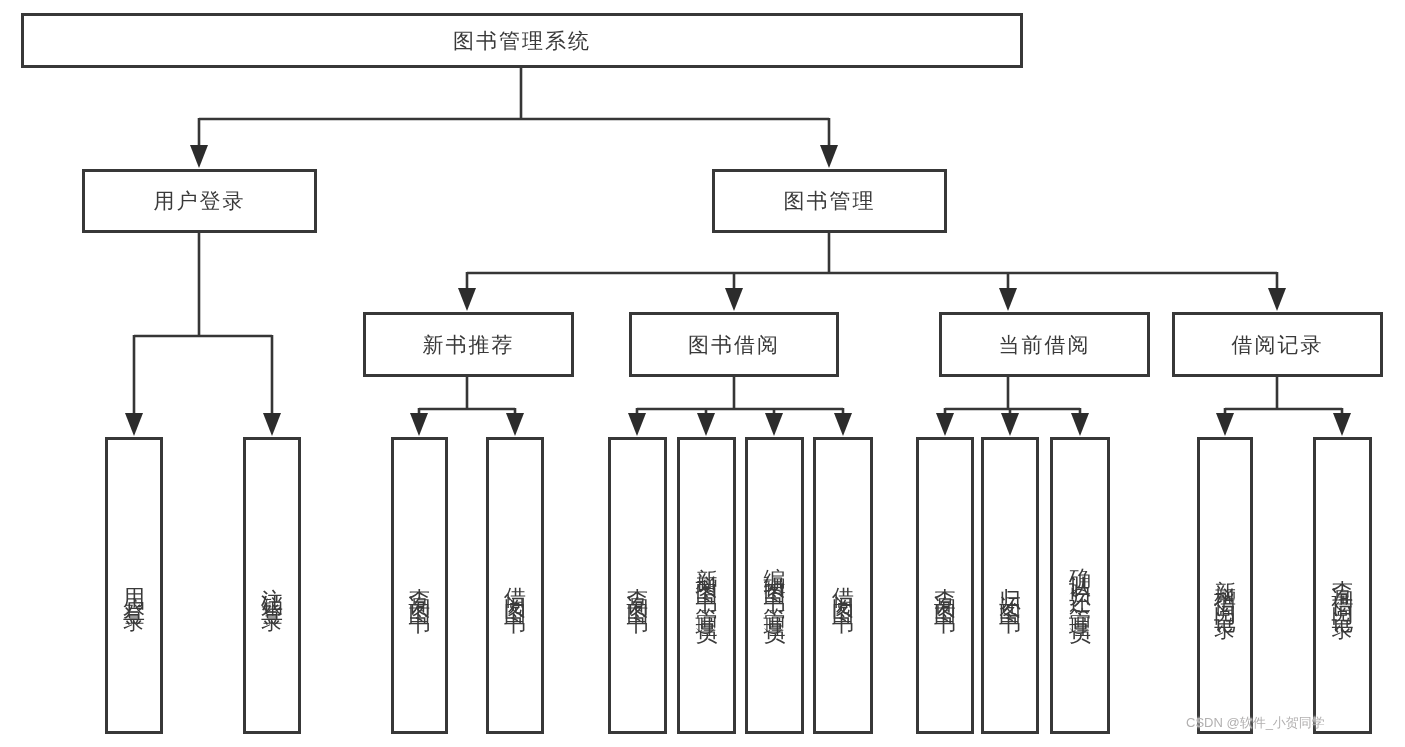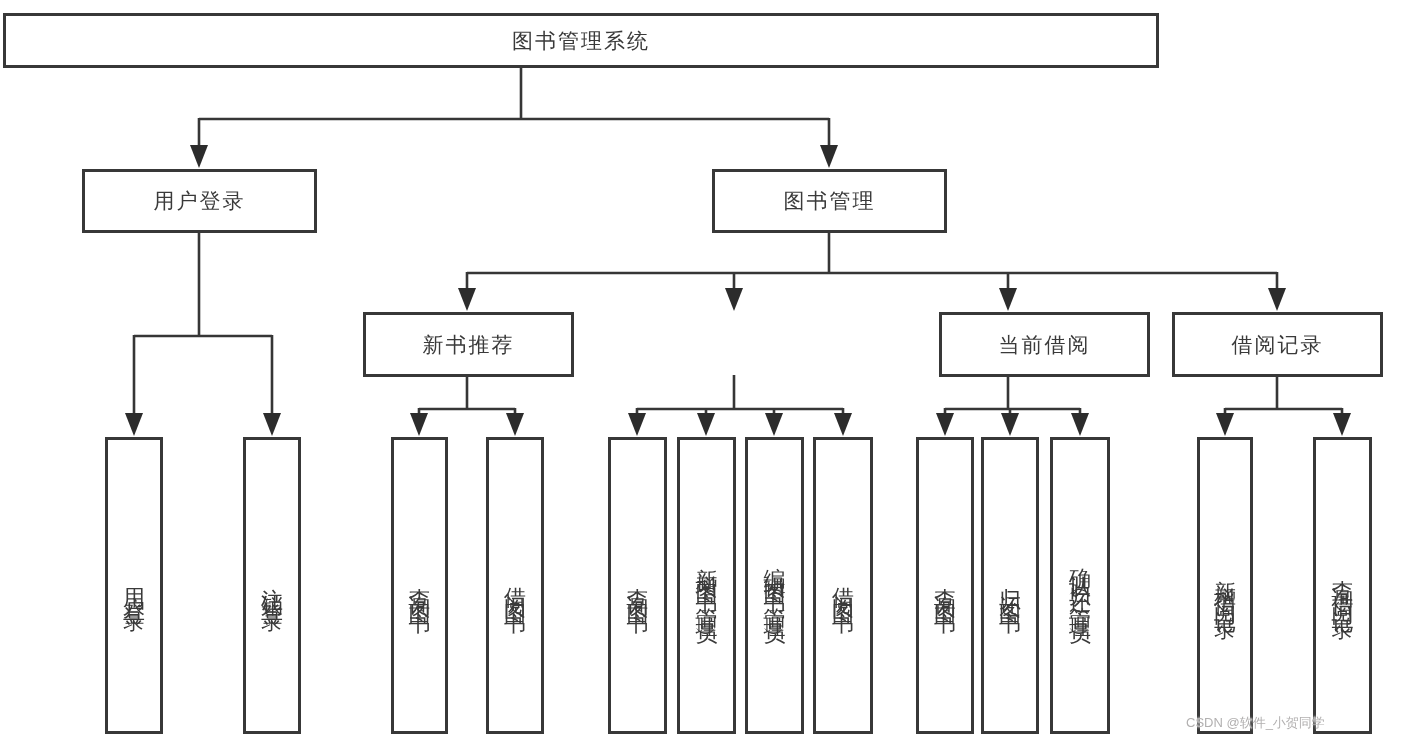--- a/index.html
+++ b/index.html
@@ -110,7 +110,7 @@
     </g>
   </svg>
 
-  <div class="box" style="left:3px; top:13px; width:1156px; height:55px;">
+  <div class="box" style="left:21px; top:13px; width:1002px; height:55px;">
     <span class="hlabel">图书管理系统</span>
   </div>
 

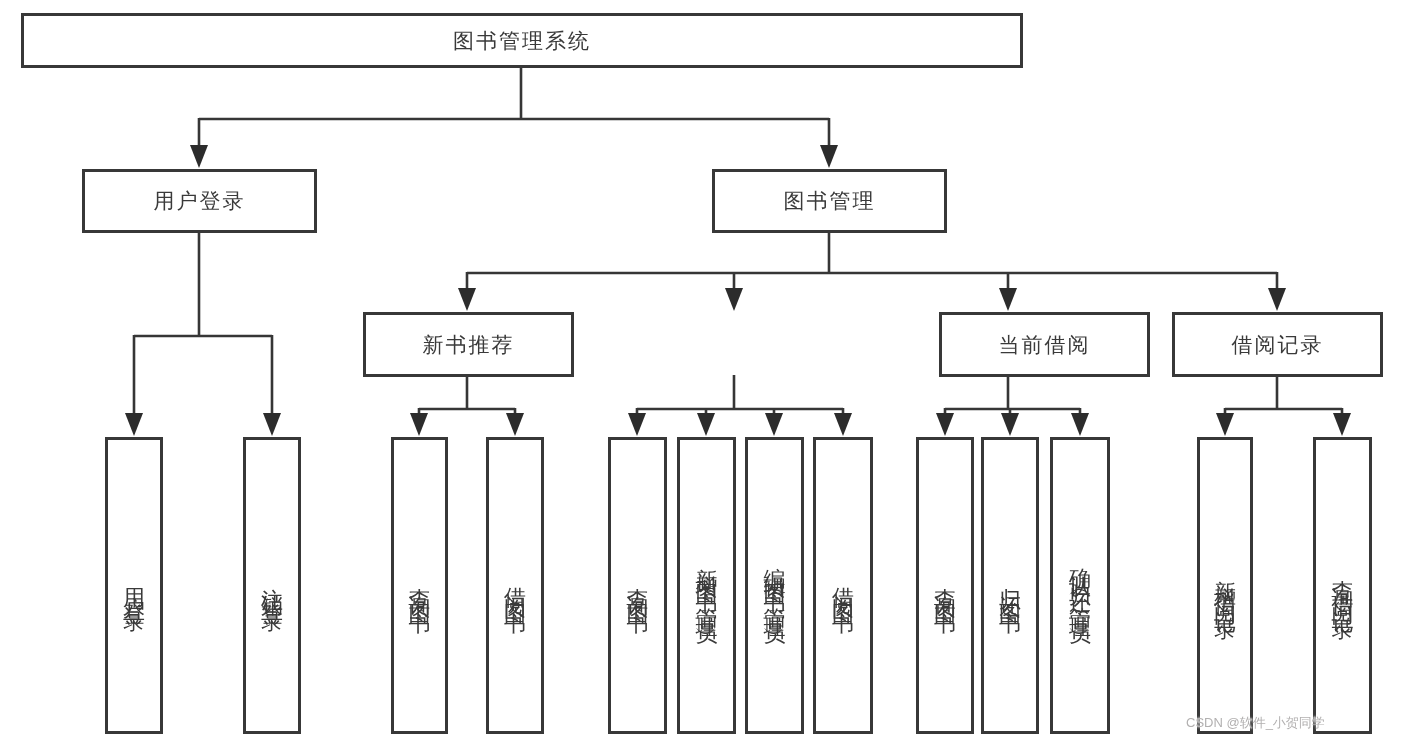--- a/index.html
+++ b/index.html
@@ -124,6 +124,9 @@
   <div class="box" style="left:712px; top:169px; width:235px; height:64px;">
     <span class="hlabel">图书管理</span>
   </div>
+  <div class="box" style="left:629px; top:312px; width:210px; height:65px;">
+    <span class="hlabel">图书借阅</span>
+  </div>
   <div class="box" style="left:902px; top:312px; width:211px; height:65px;margin-left:37px;">
     <span class="hlabel">当前借阅</span>
   </div>

